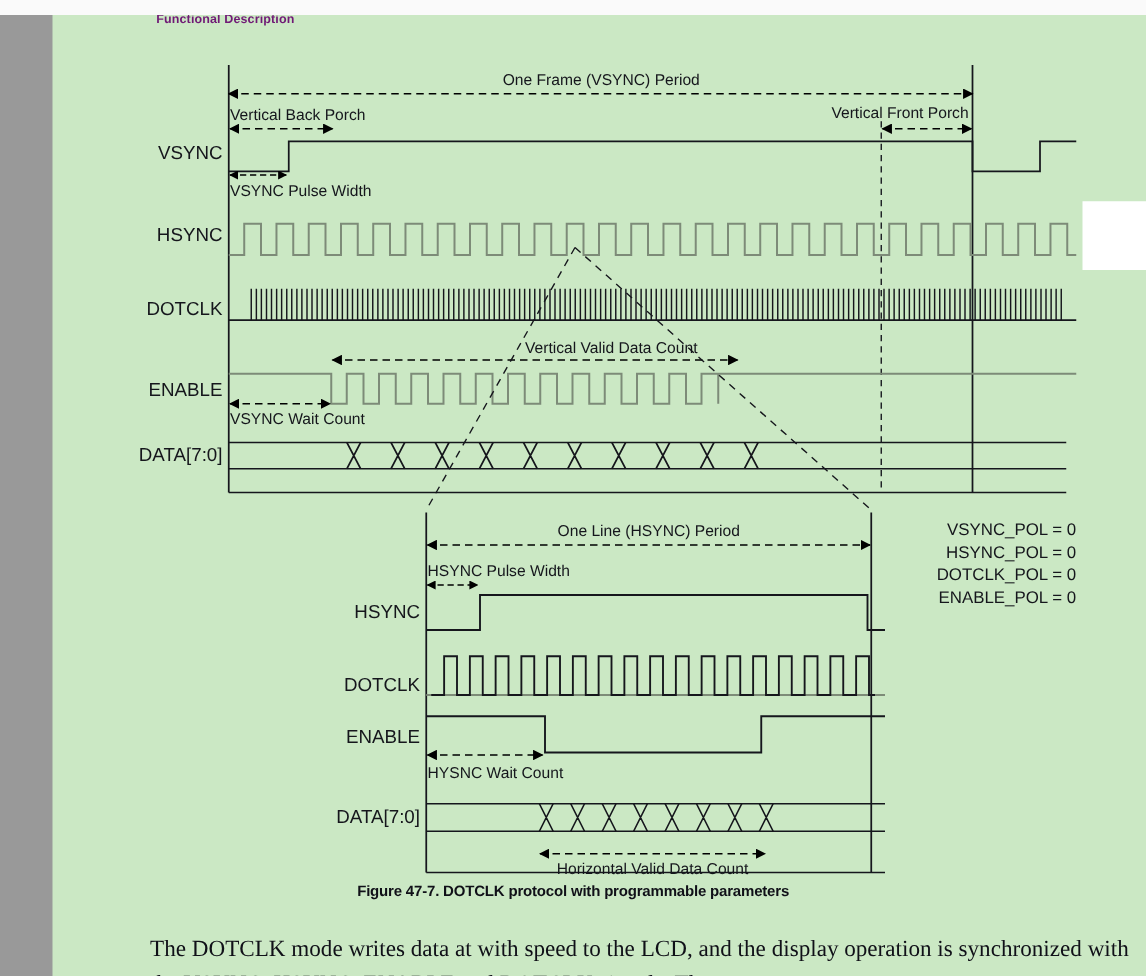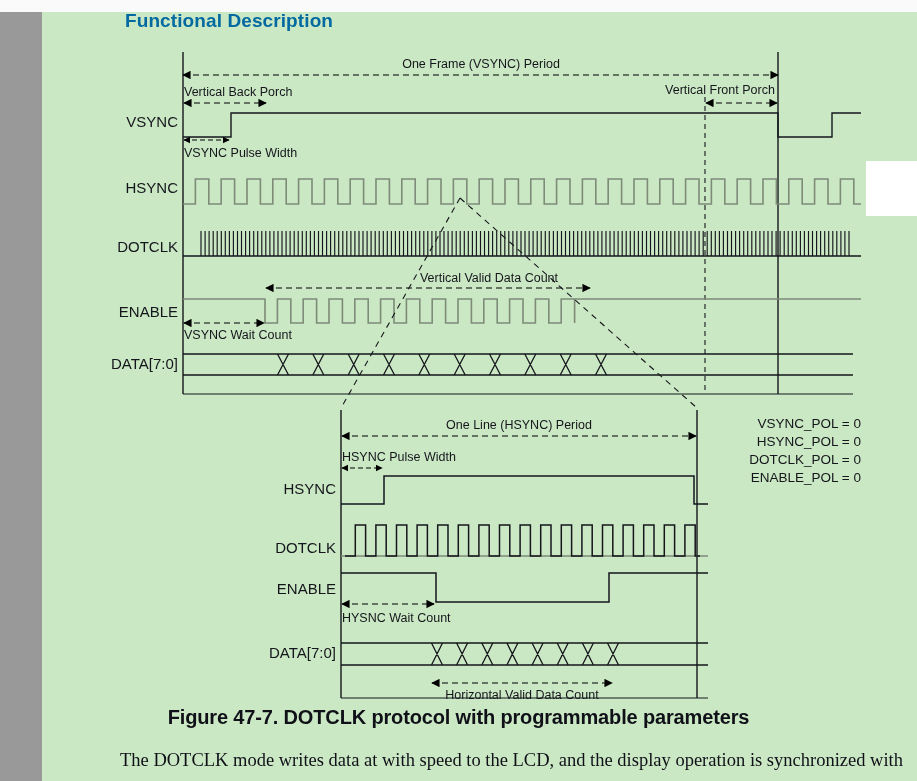--- a/index.html
+++ b/index.html
@@ -22,7 +22,7 @@
   }
   #running-head{
     position:absolute;left:125px;top:-2px;
-    font-size:19px;font-weight:bold;color:#0369a1;
+    font-size:10px;font-weight:bold;color:#701a75;
     letter-spacing:.1px;white-space:nowrap;
   }
   #fig{

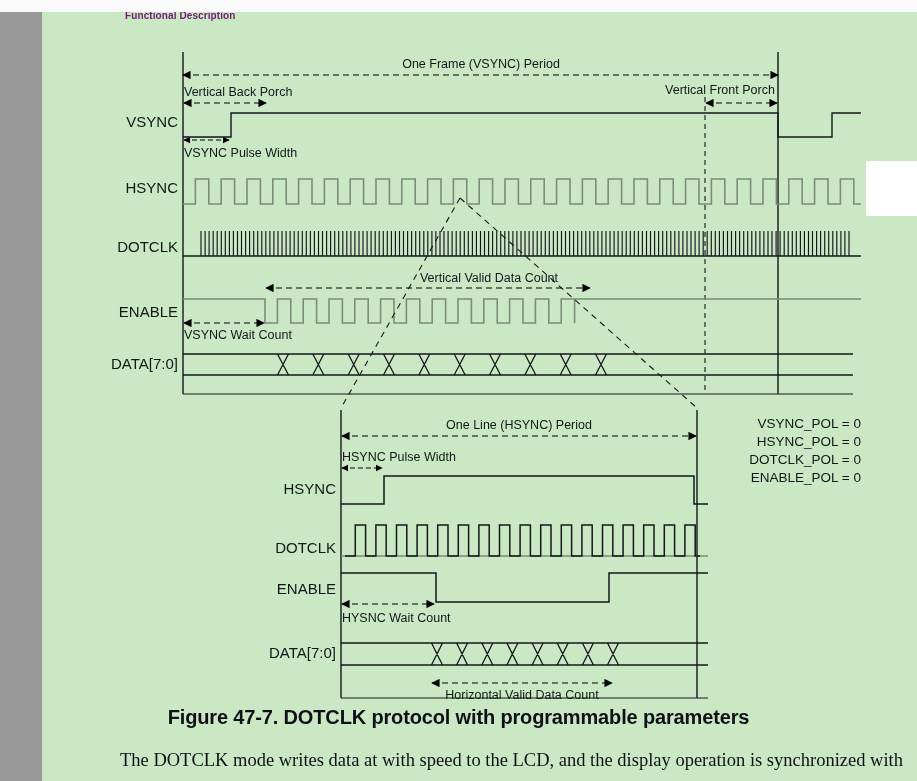--- a/index.html
+++ b/index.html
@@ -30,7 +30,7 @@
   }
   #caption{
     position:absolute;left:0;top:694px;width:917px;
-    text-align:center;font-size:20px;font-weight:bold;color:#101018;
+    text-align:center;font-size:12px;font-weight:bold;color:#101018;
     letter-spacing:-0.15px;
   }
   #body-text{

